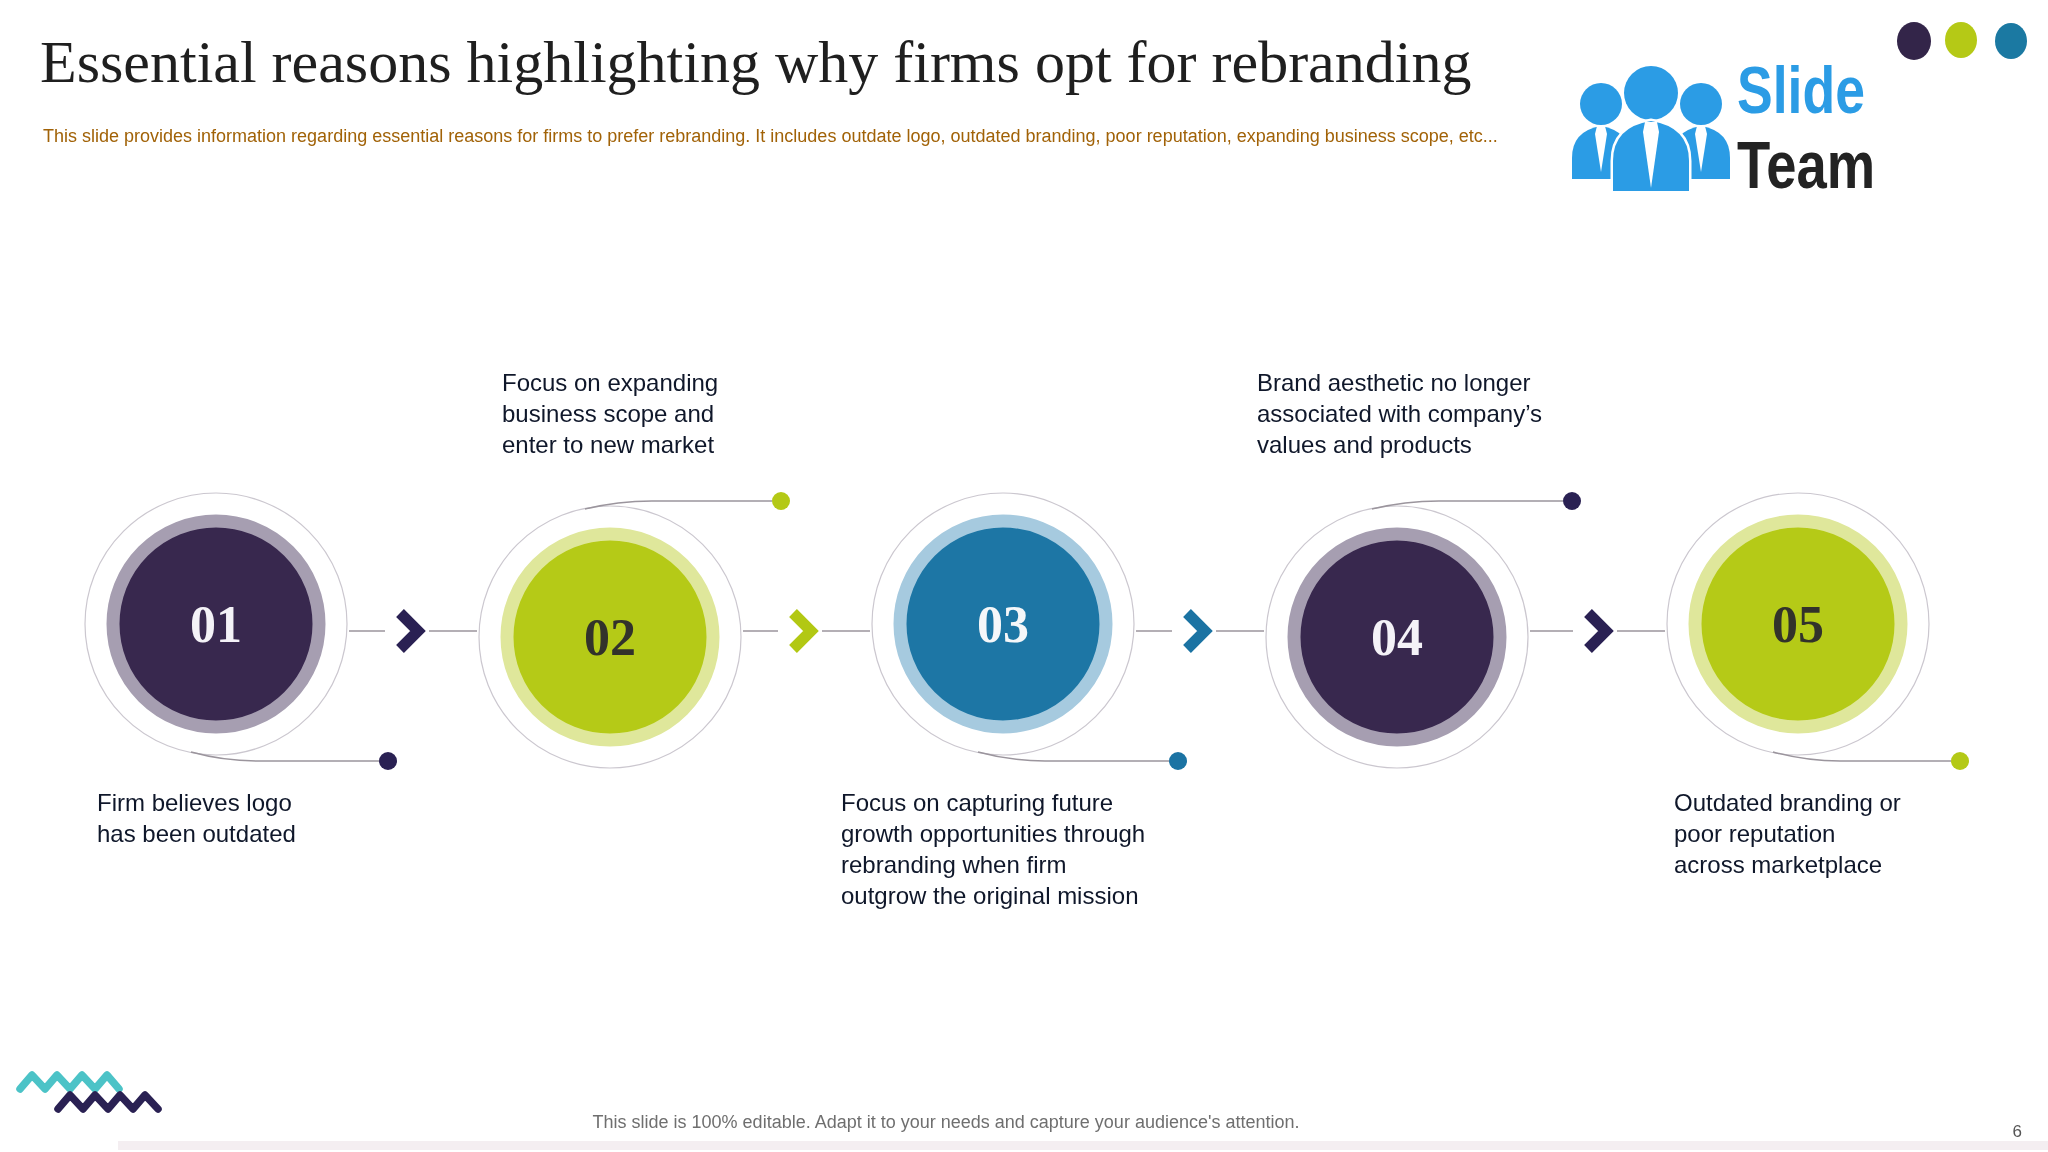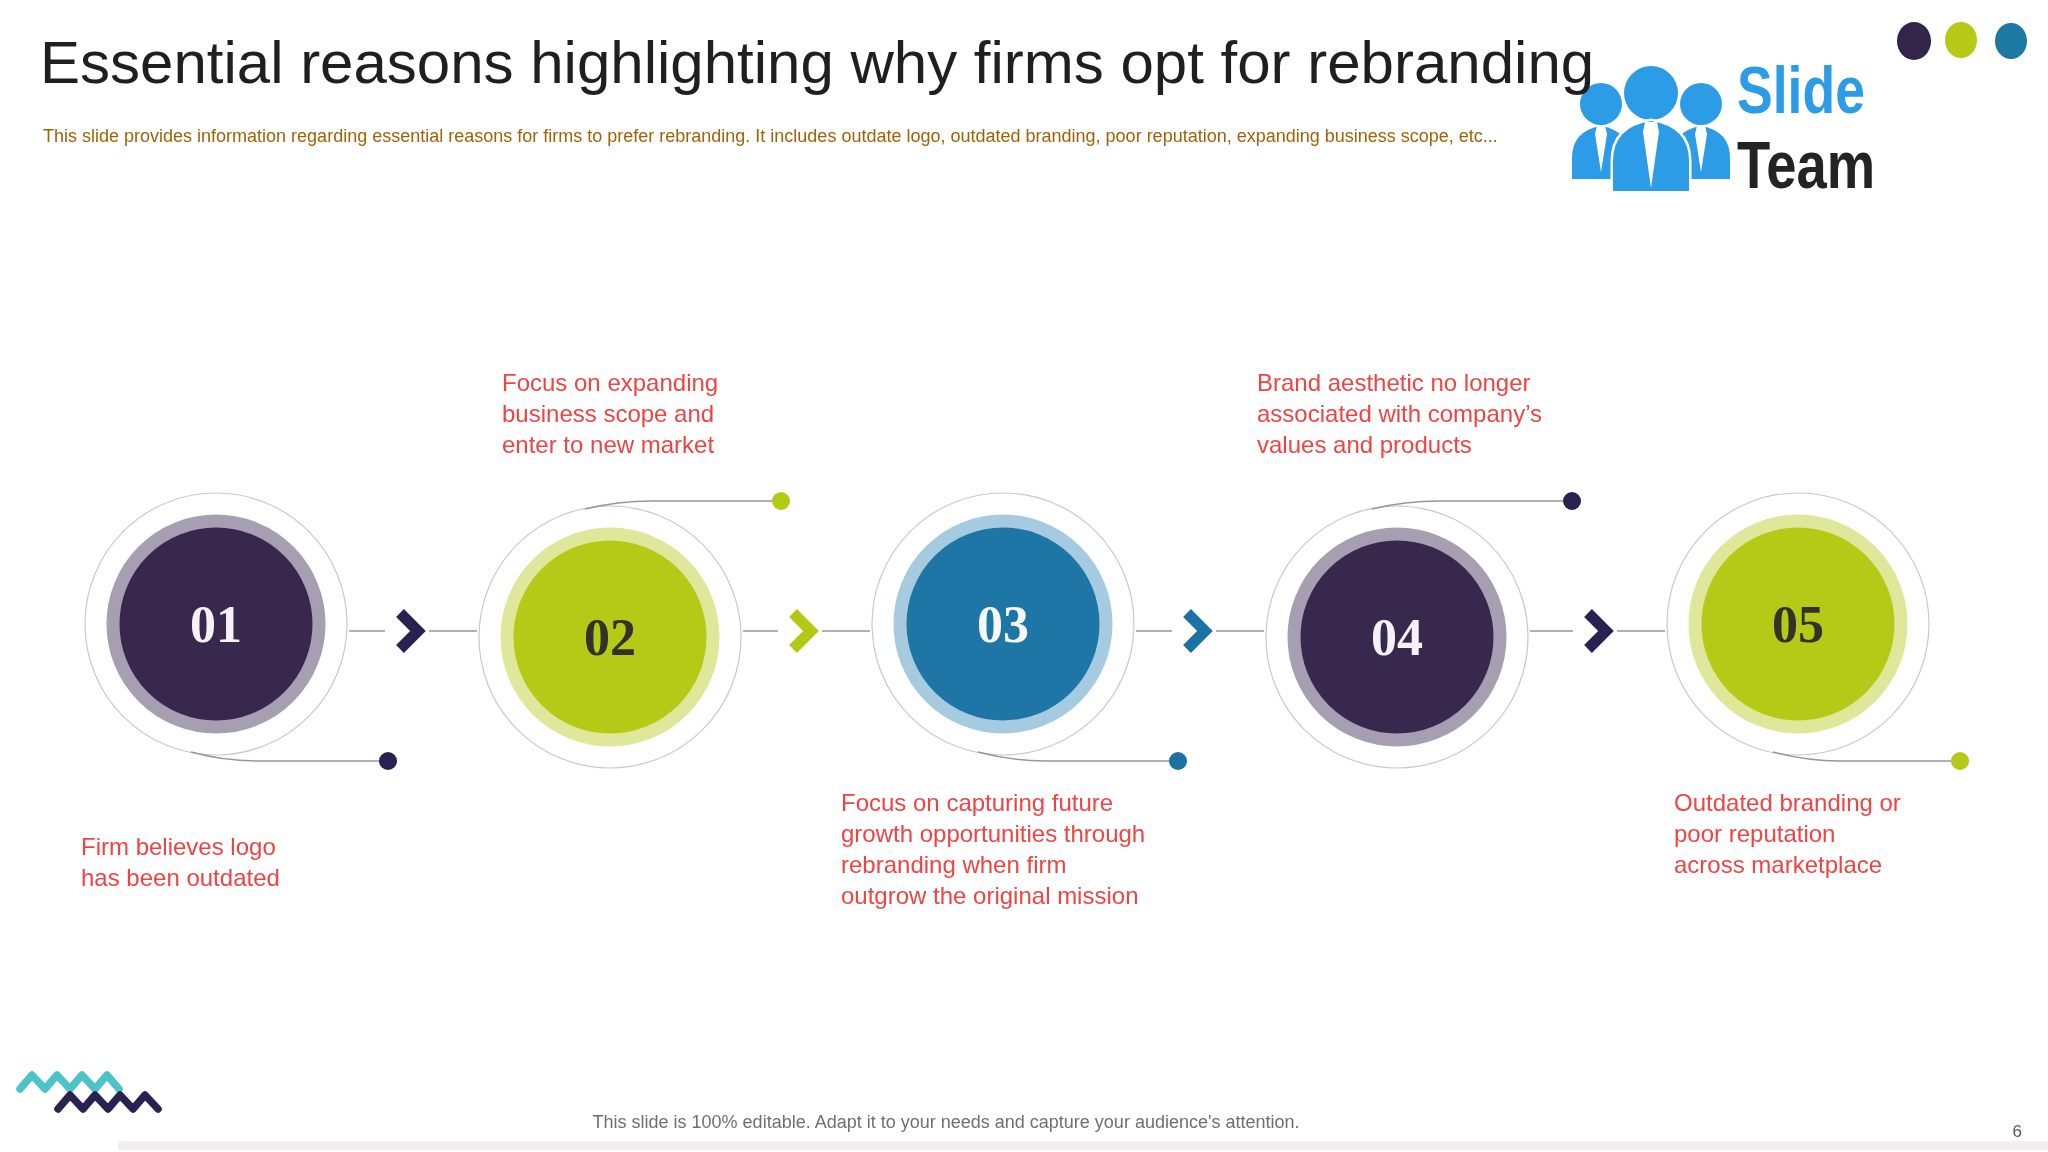--- a/index.html
+++ b/index.html
@@ -7,7 +7,7 @@
          font-family:"Liberation Sans", sans-serif;}
   .layer{position:absolute;left:0;top:0;}
   .title{position:absolute;left:40px;top:28px;width:1700px;
-         font-family:Liberation Sans, sans-serif;font-size:60px;font-weight:400;
+         font-family:Liberation Serif, serif;font-size:60px;font-weight:400;
          color:#1f1f1f;letter-spacing:0px;white-space:nowrap;}
   .subtitle{position:absolute;left:43px;top:126px;width:1560px;font-size:18px;color:#a16207;}
   .step-label{position:absolute;font-size:24px;line-height:31px;color:#ef4444;white-space:pre-line;}

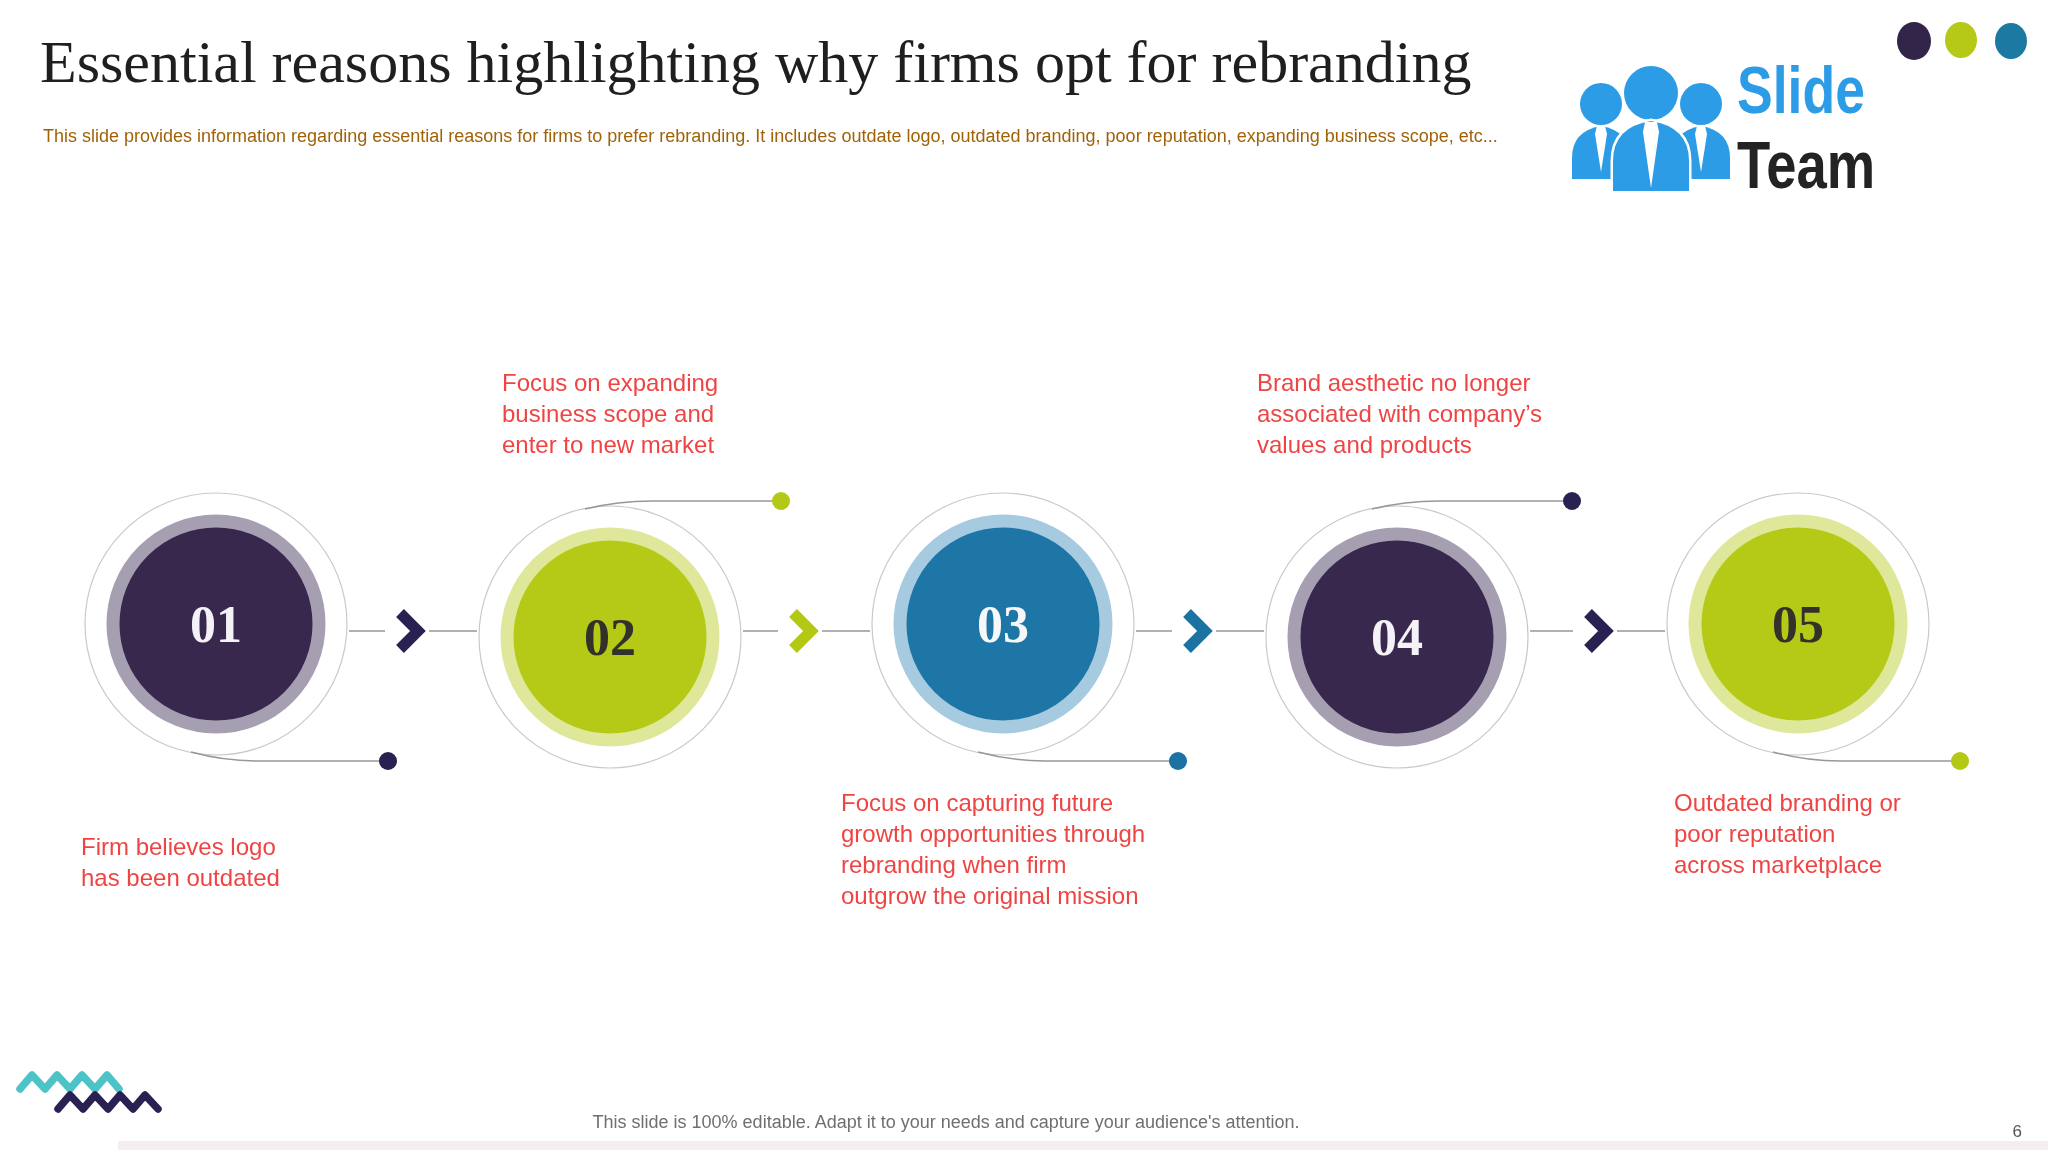--- a/index.html
+++ b/index.html
@@ -10,7 +10,7 @@
          font-family:Liberation Serif, serif;font-size:60px;font-weight:400;
          color:#1f1f1f;letter-spacing:0px;white-space:nowrap;}
   .subtitle{position:absolute;left:43px;top:126px;width:1560px;font-size:18px;color:#a16207;}
-  .step-label{position:absolute;font-size:24px;line-height:31px;color:#ef4444;white-space:pre-line;}
+  .step-label{position:absolute;font-size:24px;line-height:31px;color:#0f172a;white-space:pre-line;}
   .lbl1{left:81px;top:787px;width:300px;margin-top:44px;}
   .lbl2{left:502px;top:367px;width:300px;}
   .lbl3{left:841px;top:787px;width:360px;}

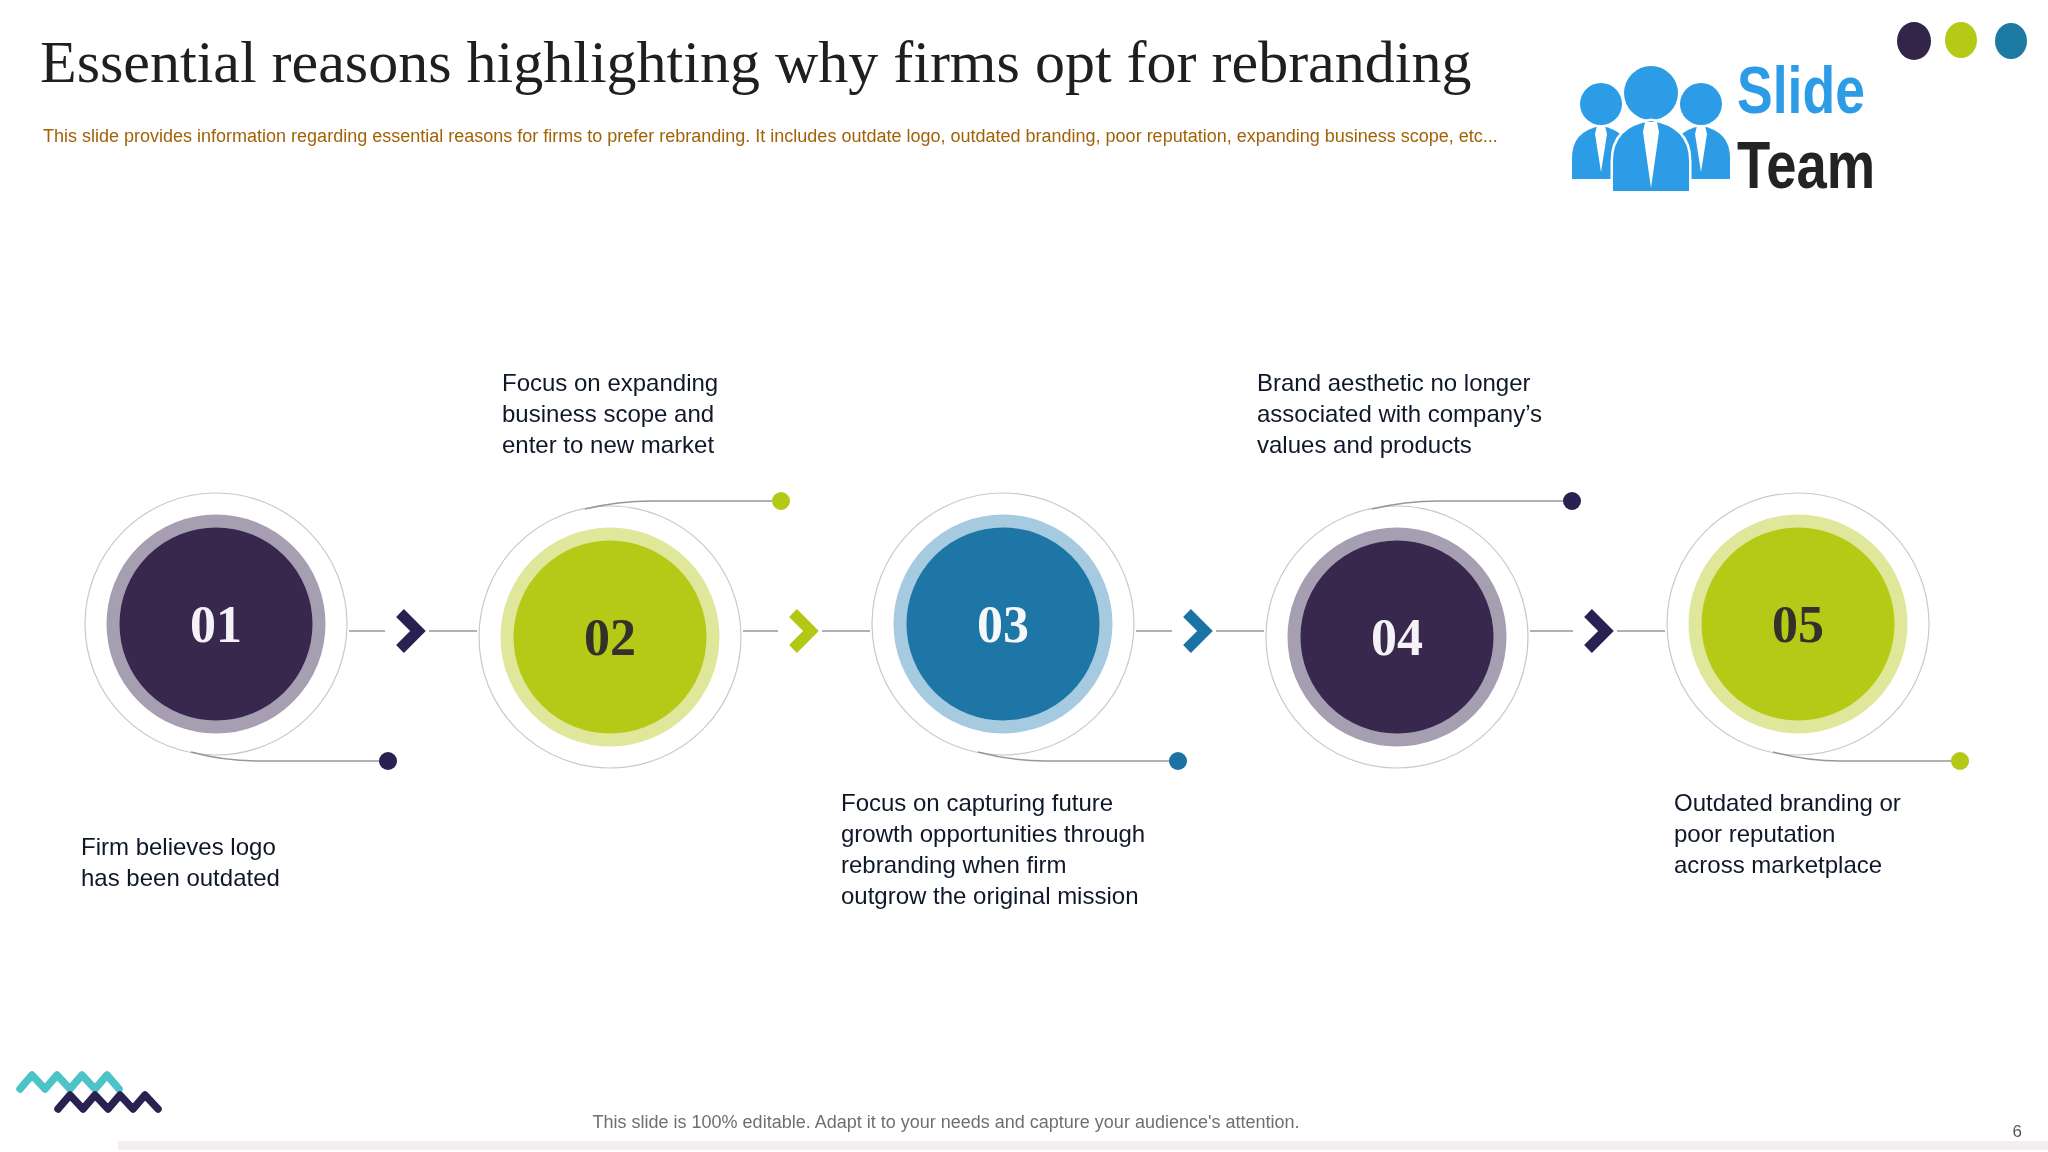--- a/index.html
+++ b/index.html
@@ -11,7 +11,7 @@
          color:#1f1f1f;letter-spacing:0px;white-space:nowrap;}
   .subtitle{position:absolute;left:43px;top:126px;width:1560px;font-size:18px;color:#a16207;}
   .step-label{position:absolute;font-size:24px;line-height:31px;color:#0f172a;white-space:pre-line;}
-  .lbl1{left:81px;top:787px;width:300px;margin-top:44px;}
+  .lbl1{left:97px;top:787px;width:300px;}
   .lbl2{left:502px;top:367px;width:300px;}
   .lbl3{left:841px;top:787px;width:360px;}
   .lbl4{left:1257px;top:367px;width:330px;}

